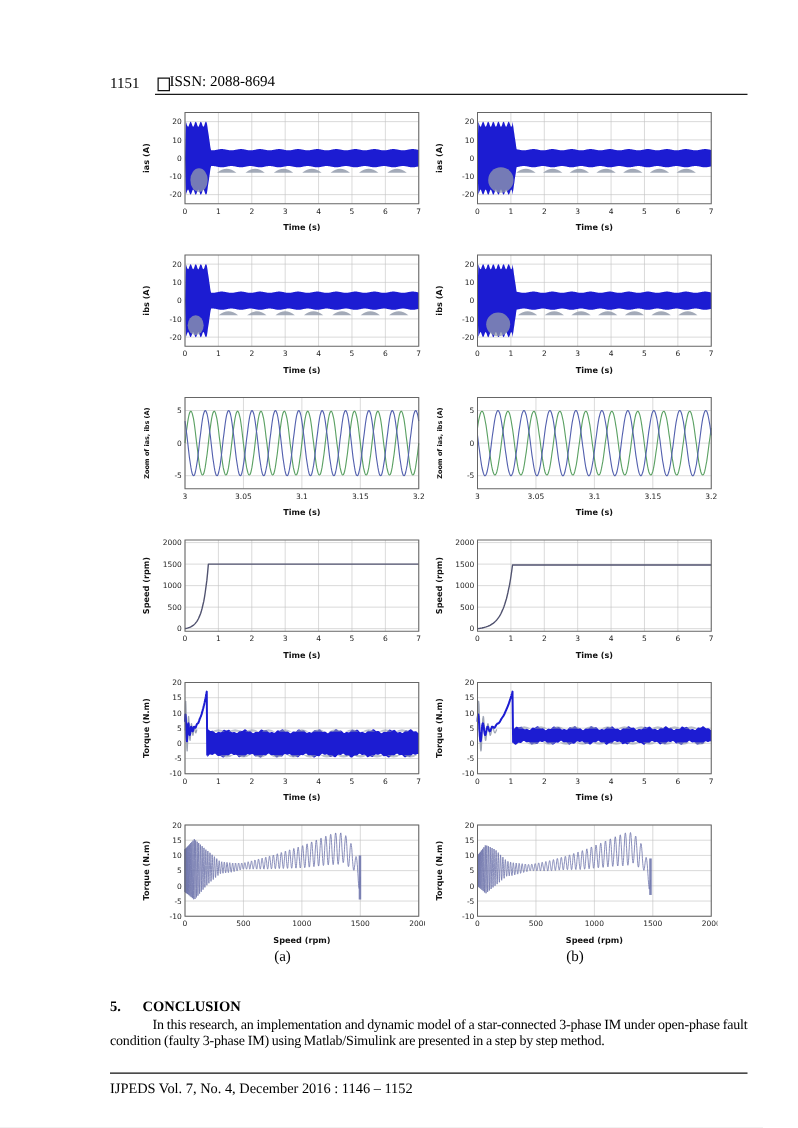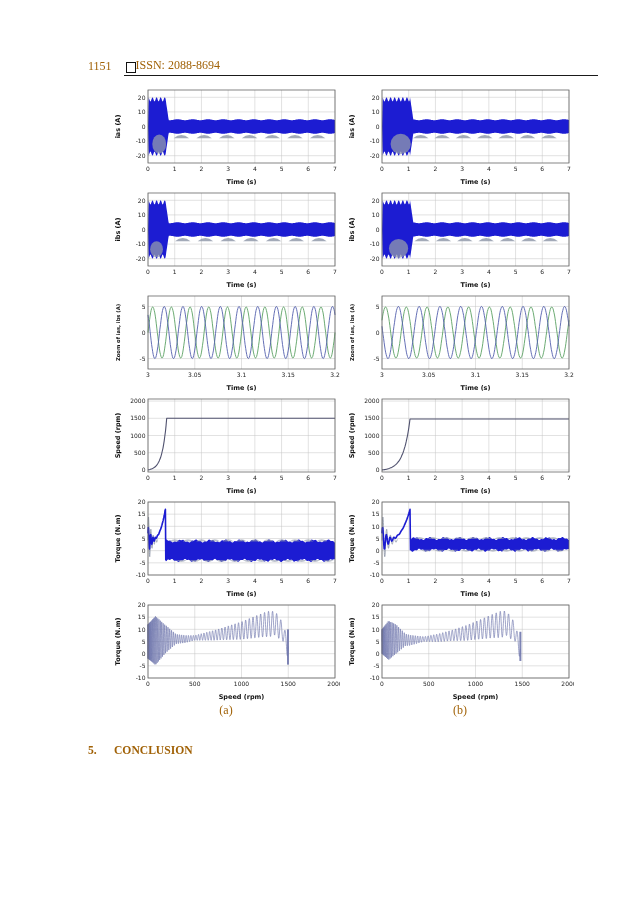--- a/index.html
+++ b/index.html
@@ -5,7 +5,7 @@
   html,body{margin:0;padding:0;background:#e8e8e8;}
   .page{width:638px;height:902px;background:#ffffff;margin:0 auto;position:relative;
         box-sizing:border-box;padding:58px 40px 0 88px;overflow:hidden;
-        font-family:"Liberation Serif", serif;color:#a16207;}
+        font-family:"Liberation Serif", serif;color:#000000;}
   .hdr{display:flex;align-items:flex-end;font-size:12px;}
   .hdr-page{padding-right:12px;padding-bottom:2px;}
   .hdr-rest{flex:1;display:flex;justify-content:flex-start;align-items:flex-end;

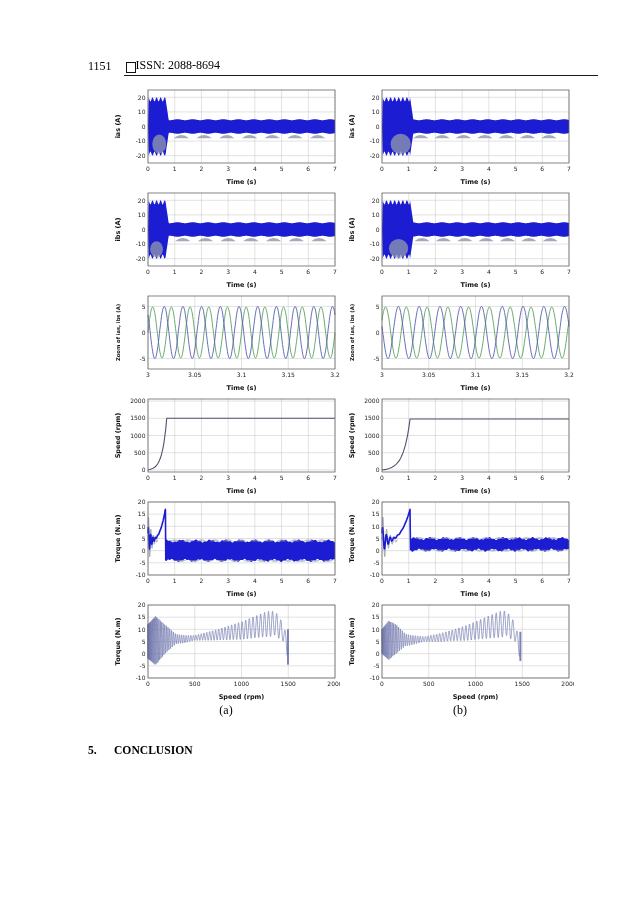--- a/index.html
+++ b/index.html
@@ -11,7 +11,7 @@
   .hdr-rest{flex:1;display:flex;justify-content:flex-start;align-items:flex-end;
             border-bottom:1.5px solid #1a1a1a;padding-bottom:2px;}
   .box-icon{display:inline-block;width:8px;height:9px;border:1.6px solid #111;margin-left:2px;}
-  .charts{width:462px;margin:10px auto 0;display:grid;grid-template-columns:228px 228px;gap:3px 6px;text-decoration:underline;}
+  .charts{width:462px;margin:10px auto 0;display:grid;grid-template-columns:228px 228px;gap:14px 6px;text-decoration:underline;}
   .cell{width:228px;height:100px;}
   .cell svg{display:block;font-family:"DejaVu Sans", sans-serif;}
   .sublabels{width:462px;margin:0 auto;display:grid;grid-template-columns:228px 228px;gap:6px;

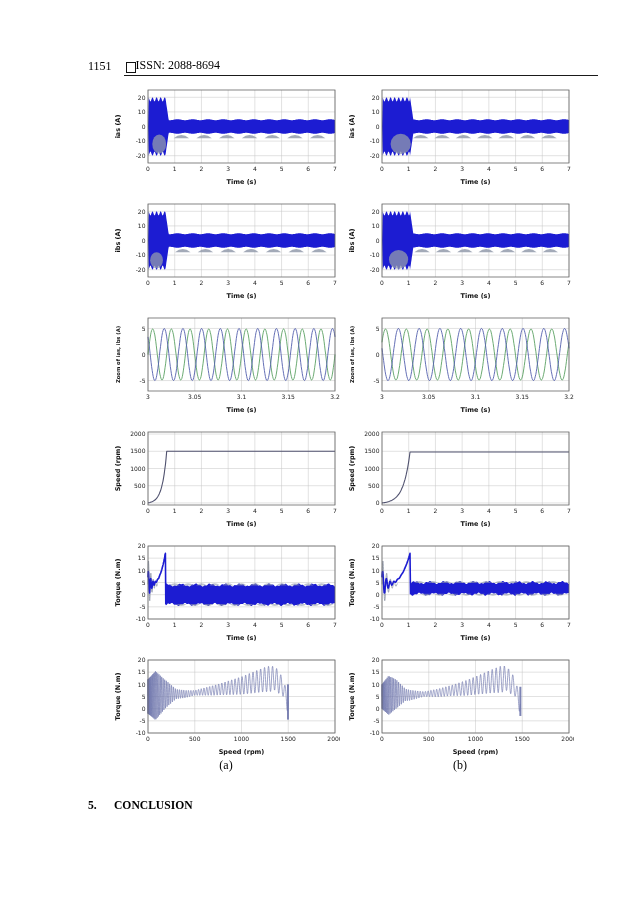--- a/index.html
+++ b/index.html
@@ -541,6 +541,7 @@
       <span class="sec-num">5.</span>
       <span>CONCLUSION</span>
     </div>
+    <p class="sec-body">In this research, an implementation and dynamic model of a star-connected 3-phase IM under open-phase fault condition (faulty 3-phase IM) using Matlab/Simulink are presented in a step by step method.</p>
   </div>
 
 

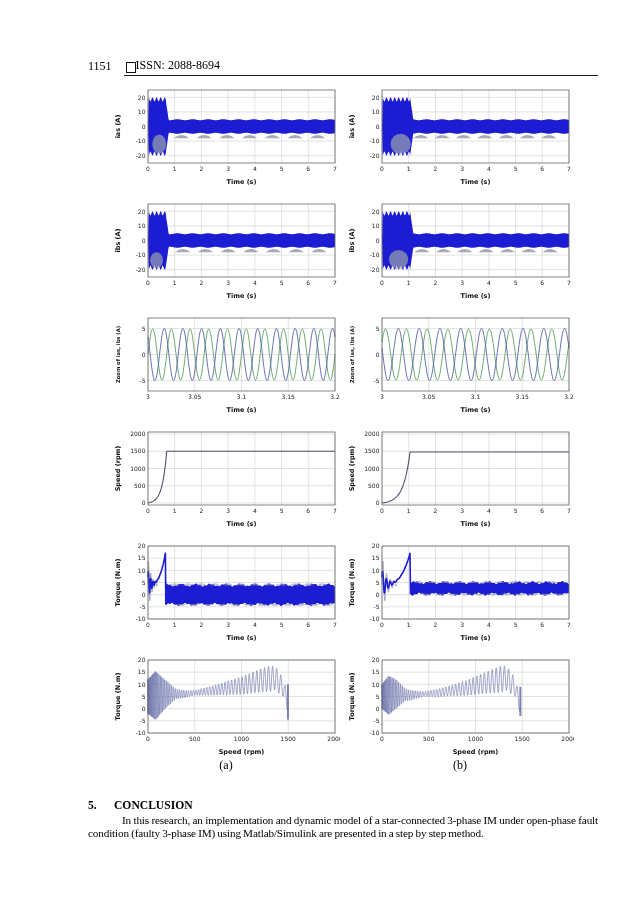--- a/index.html
+++ b/index.html
@@ -544,6 +544,9 @@
     <p class="sec-body">In this research, an implementation and dynamic model of a star-connected 3-phase IM under open-phase fault condition (faulty 3-phase IM) using Matlab/Simulink are presented in a step by step method.</p>
   </div>
 
+  <div class="ftr">
+    <span>IJPEDS Vol. 7, No. 4, December 2016 : 1146 – 1152</span>
+  </div>
 
 </div>
 

